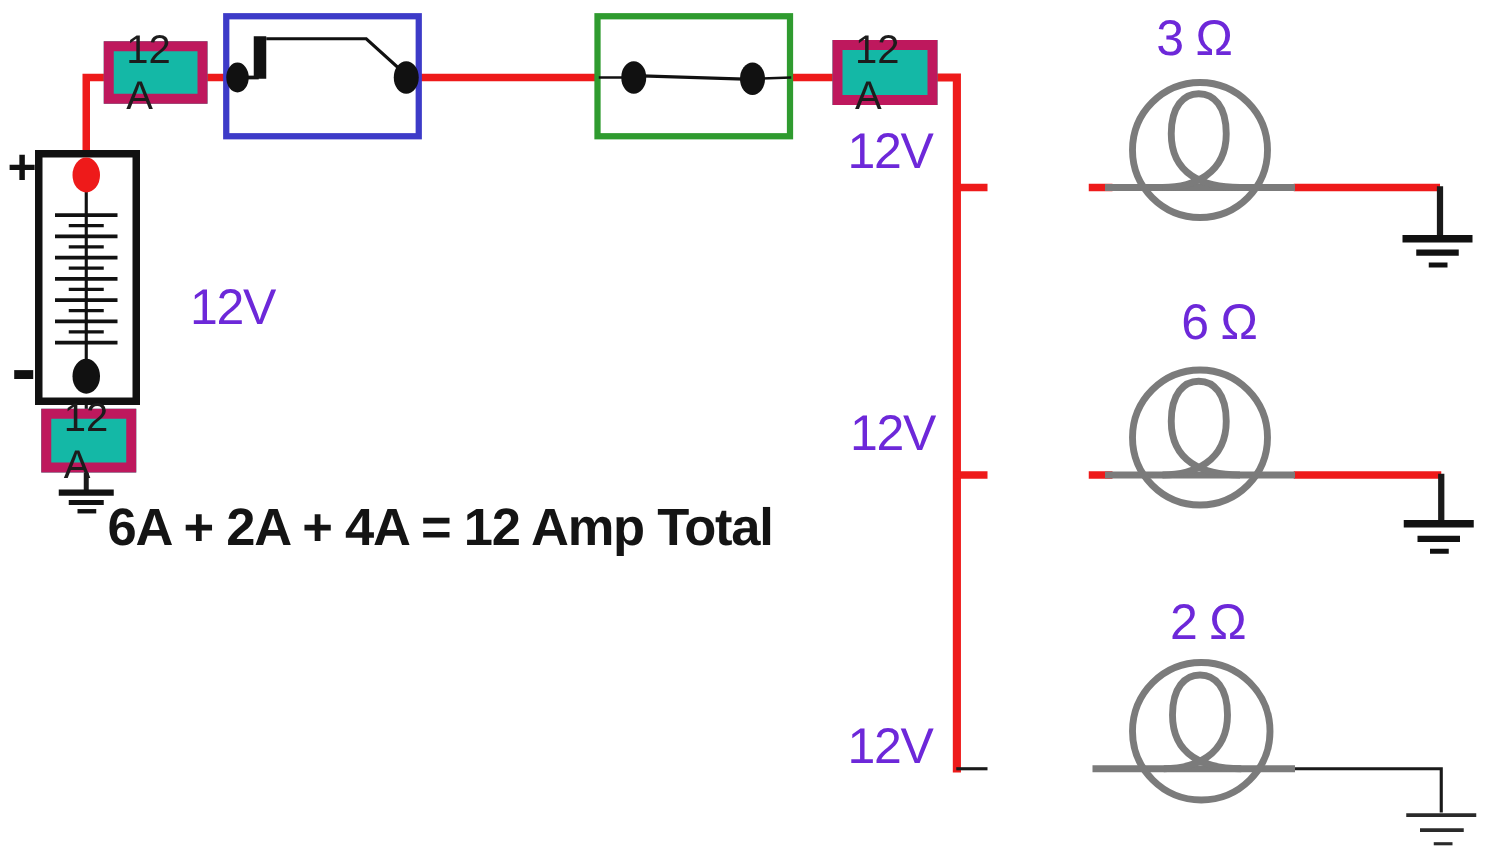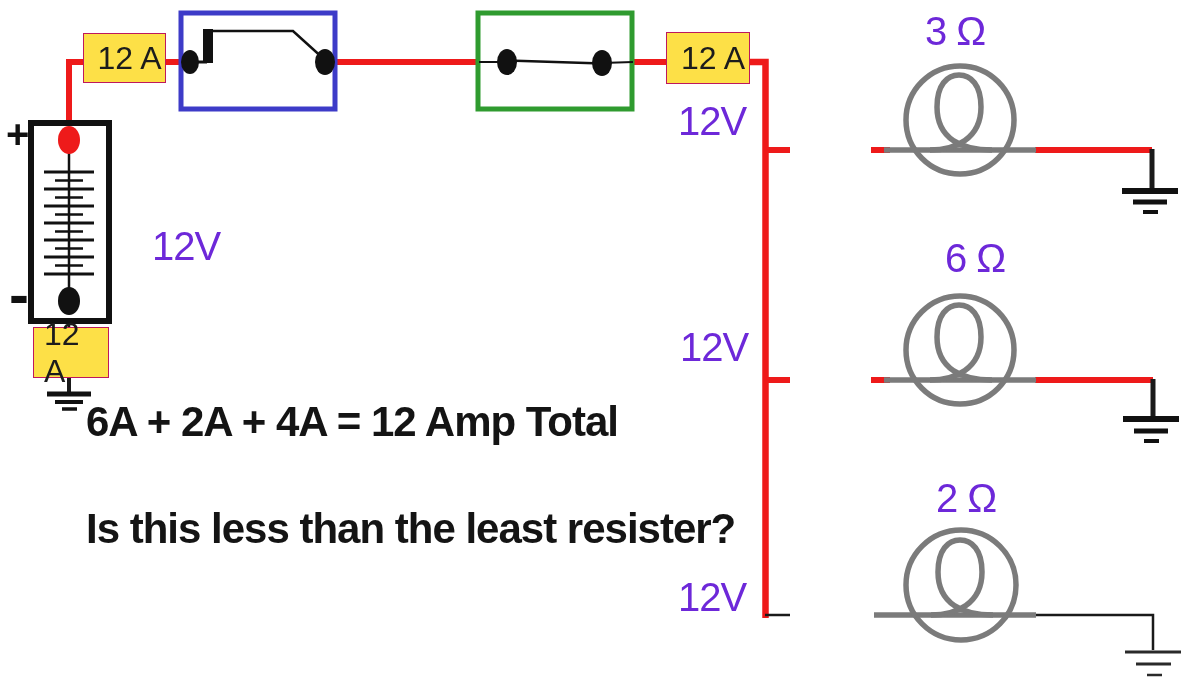--- a/index.html
+++ b/index.html
@@ -10,7 +10,7 @@
   .stage svg{position:absolute;left:0;top:0;}
   .meter{
     position:absolute;box-sizing:border-box;
-    background:#fde047;border:1px solid #be185d;
+    background:#14b8a6;border:8px solid #be185d;
     display:flex;align-items:center;justify-content:center;
     font-size:32px;color:#1c1c1c;padding-left:10px;letter-spacing:0px;
   }

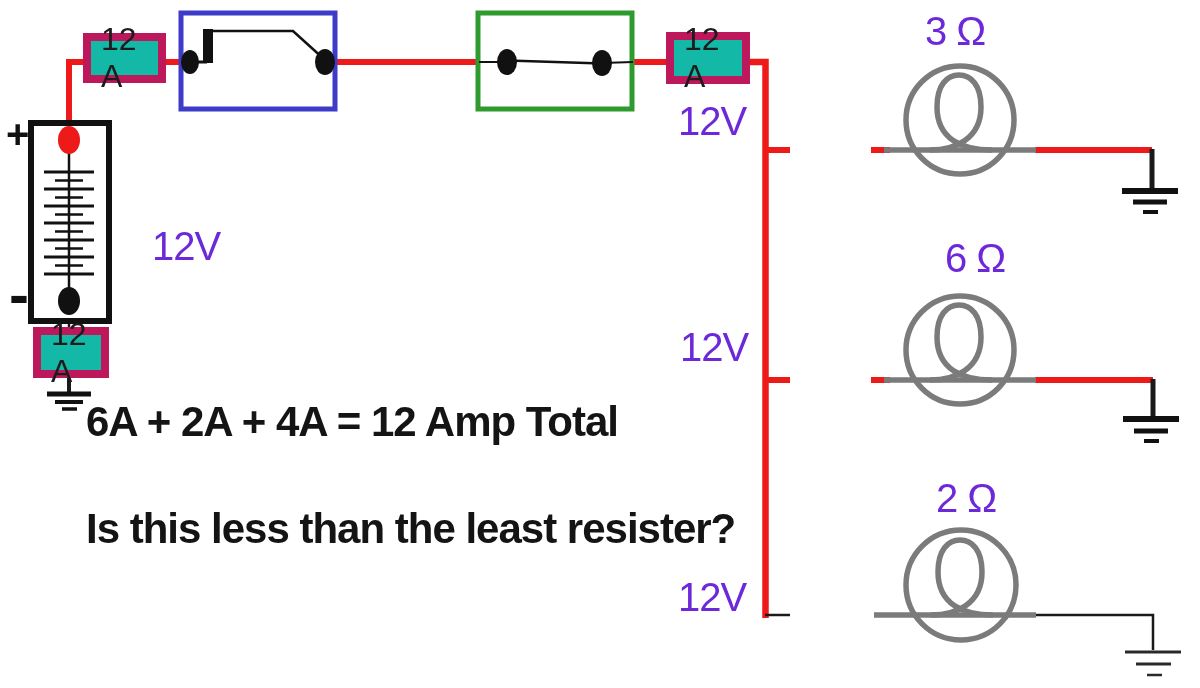--- a/index.html
+++ b/index.html
@@ -149,7 +149,6 @@
   <div class="lbl" style="left:936px;top:478px;">2 Ω</div>
 
   <div class="eq" style="left:86px;top:401px;">6A + 2A + 4A = 12 Amp Total</div>
-  <div class="eq" style="left:86px;top:508px;">Is this less than the least resister?</div>
 
 </div>
 

